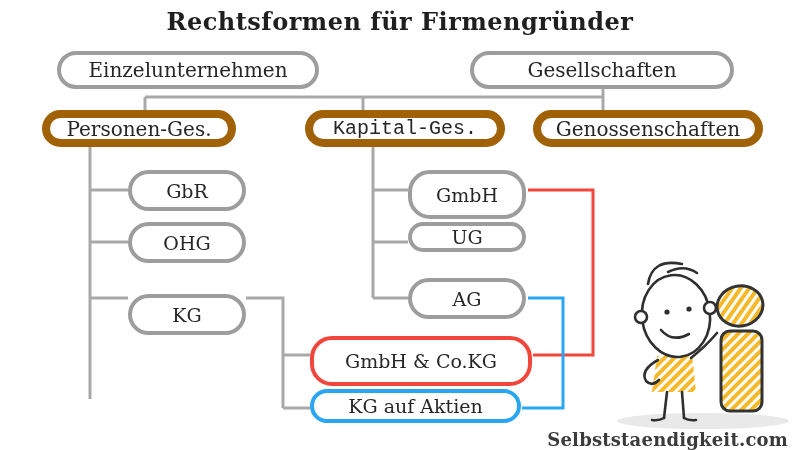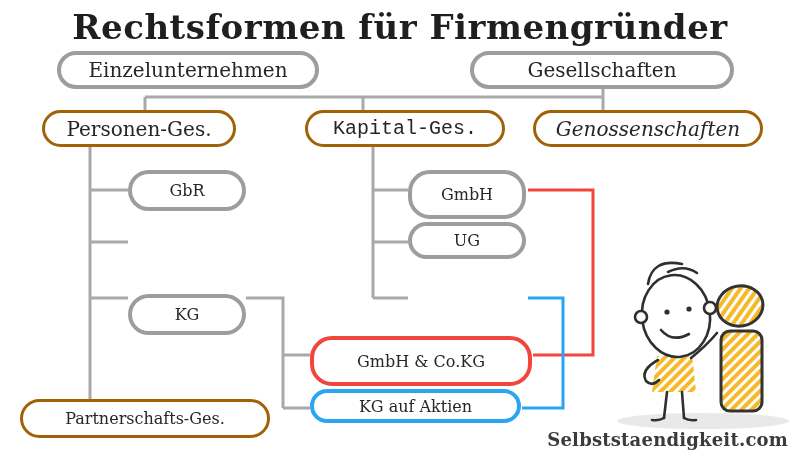--- a/index.html
+++ b/index.html
@@ -9,7 +9,7 @@
   }
   .title{
     position:absolute;left:0;right:0;top:7px;text-align:center;
-    font-size:34px;font-weight:700;color:#1f1f1f;letter-spacing:0.5px;
+    font-size:24px;font-weight:700;color:#1f1f1f;letter-spacing:0.5px;
   }
   .node{
     position:absolute;display:flex;align-items:center;justify-content:center;

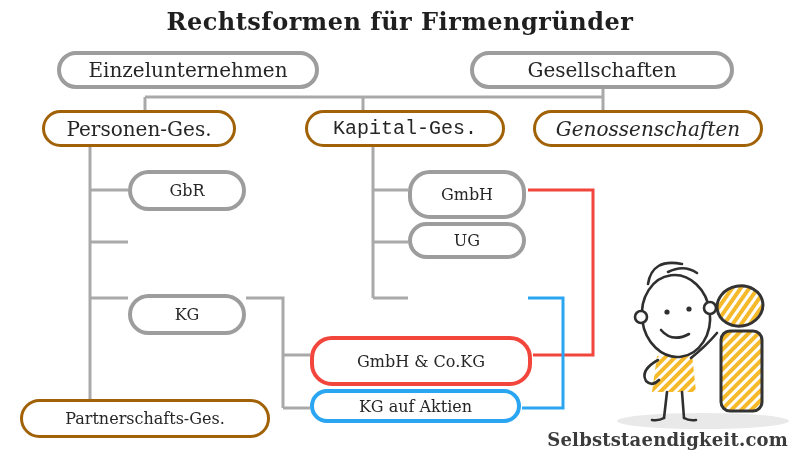--- a/index.html
+++ b/index.html
@@ -18,7 +18,7 @@
   }
   .node.big{font-size:20px;}
   .gray{border:4px solid #9d9d9d;}
-  .yellow{border:3px solid #a16207;}
+  .yellow{border:8px solid #a16207;}
   .red{border:4px solid #f2463d;}
   .blue{border:4px solid #2aa5f2;}
   .connectors{position:absolute;left:0;top:0;z-index:1;}

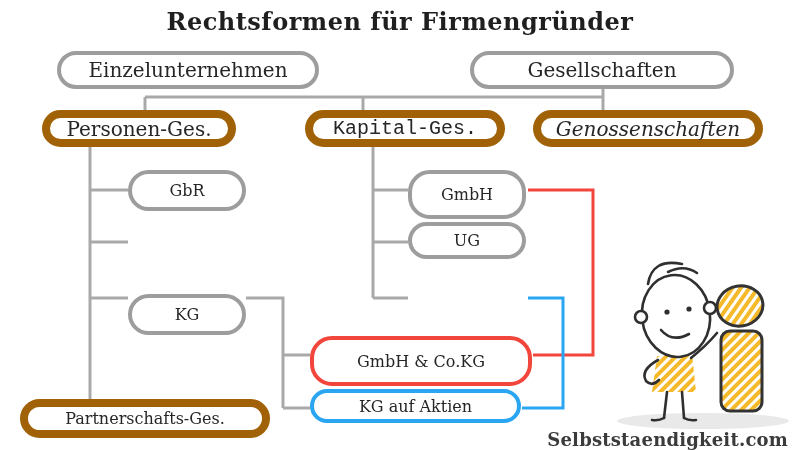--- a/index.html
+++ b/index.html
@@ -62,7 +62,7 @@
 
   <div class="node yellow big" style="left:42px;top:110px;width:194px;height:37px;">Personen-Ges.</div>
   <div class="node yellow big" style="left:305px;top:110px;width:200px;height:37px;font-family:Liberation Mono, monospace;">Kapital-Ges.</div>
-  <div class="node yellow big" style="left:533px;top:110px;width:230px;height:37px;font-style:italic;">Genossenschaften</div>
+  <div class="node yellow big" style="left:533px;top:110px;width:230px;height:37px;">Genossenschaften</div>
 
   <div class="node gray" style="left:128px;top:170px;width:118px;height:41px;">GbR</div>
   <div class="node gray" style="left:128px;top:278px;width:118px;height:41px;margin-top:16px;">KG</div>

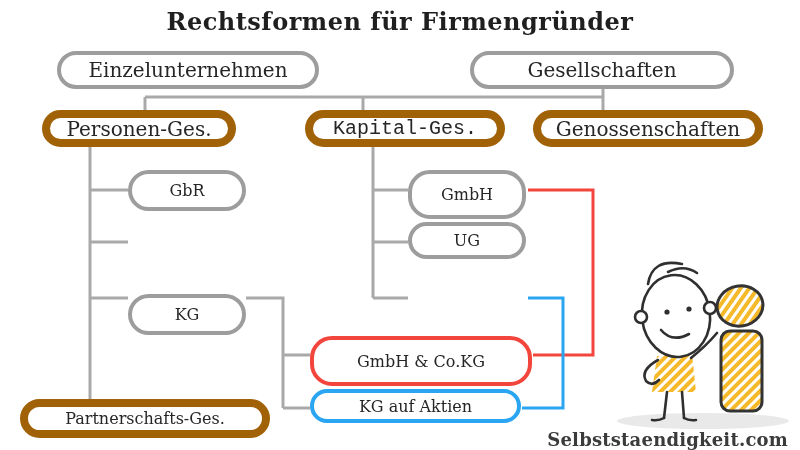--- a/index.html
+++ b/index.html
@@ -14,7 +14,7 @@
   .node{
     position:absolute;display:flex;align-items:center;justify-content:center;
     background:#ffffff;border-radius:22px;color:#262626;
-    font-size:16px;white-space:nowrap;box-sizing:border-box;z-index:3;
+    font-size:19px;white-space:nowrap;box-sizing:border-box;z-index:3;
   }
   .node.big{font-size:20px;}
   .gray{border:4px solid #9d9d9d;}

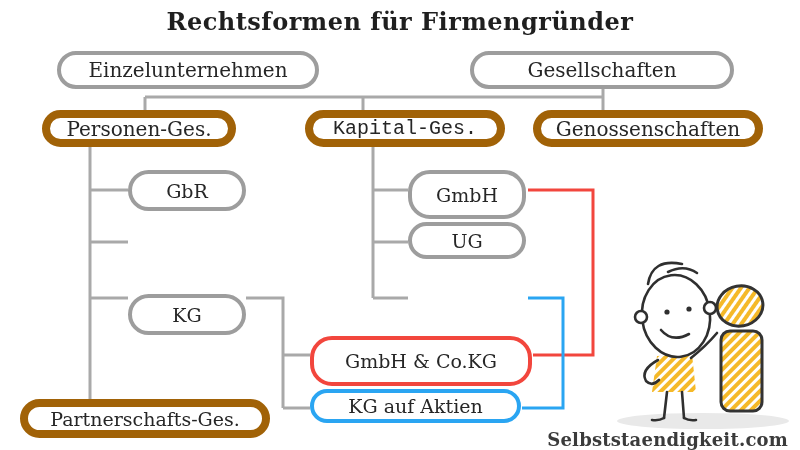--- a/index.html
+++ b/index.html
@@ -65,6 +65,7 @@
   <div class="node yellow big" style="left:533px;top:110px;width:230px;height:37px;">Genossenschaften</div>
 
   <div class="node gray" style="left:128px;top:170px;width:118px;height:41px;">GbR</div>
+  <div class="node gray" style="left:128px;top:222px;width:118px;height:41px;">OHG</div>
   <div class="node gray" style="left:128px;top:278px;width:118px;height:41px;margin-top:16px;">KG</div>
 
   <div class="node gray" style="left:408px;top:170px;width:118px;height:49px;">GmbH</div>

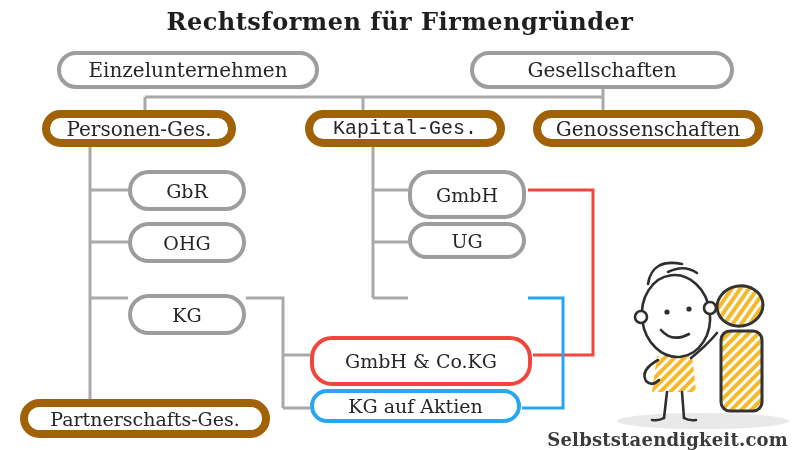--- a/index.html
+++ b/index.html
@@ -69,7 +69,7 @@
   <div class="node gray" style="left:128px;top:278px;width:118px;height:41px;margin-top:16px;">KG</div>
 
   <div class="node gray" style="left:408px;top:170px;width:118px;height:49px;">GmbH</div>
-  <div class="node gray" style="left:408px;top:222px;width:118px;height:37px;">UG</div>
+  <div class="node gray" style="left:408px;top:222px;width:118px;height:30px;">UG</div>
 
   <div class="node red" style="left:310px;top:336px;width:222px;height:50px;">GmbH &amp; Co.KG</div>
   <div class="node blue" style="left:310px;top:389px;width:211px;height:34px;">KG auf Aktien</div>

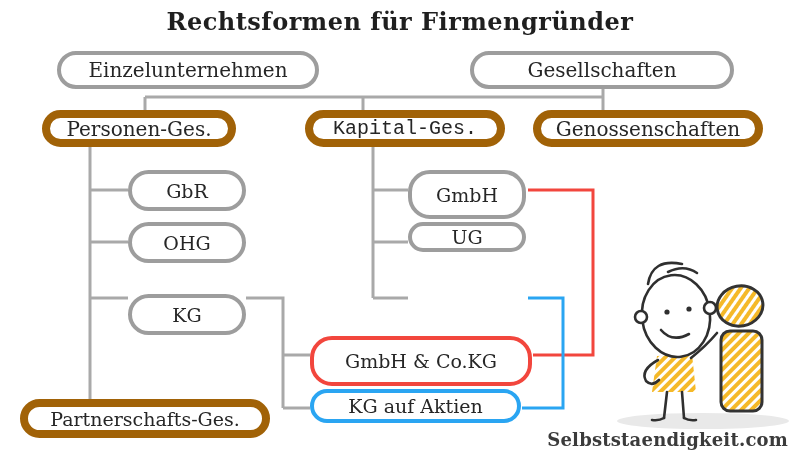--- a/index.html
+++ b/index.html
@@ -70,6 +70,7 @@
 
   <div class="node gray" style="left:408px;top:170px;width:118px;height:49px;">GmbH</div>
   <div class="node gray" style="left:408px;top:222px;width:118px;height:30px;">UG</div>
+  <div class="node gray" style="left:408px;top:278px;width:118px;height:41px;">AG</div>
 
   <div class="node red" style="left:310px;top:336px;width:222px;height:50px;">GmbH &amp; Co.KG</div>
   <div class="node blue" style="left:310px;top:389px;width:211px;height:34px;">KG auf Aktien</div>

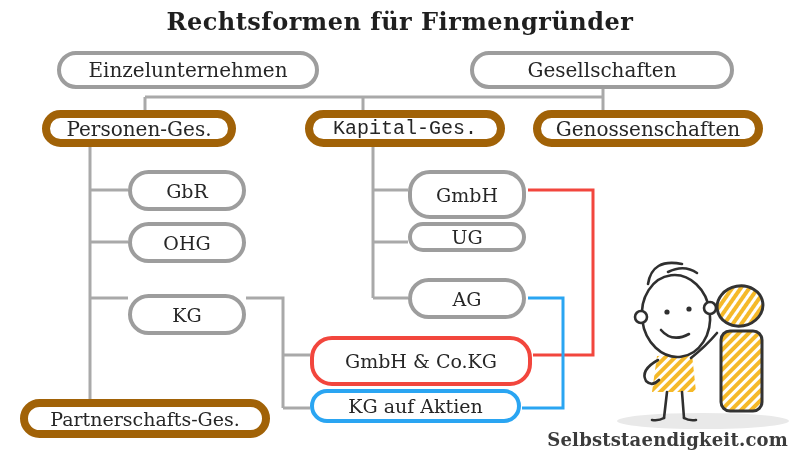--- a/index.html
+++ b/index.html
@@ -74,7 +74,6 @@
 
   <div class="node red" style="left:310px;top:336px;width:222px;height:50px;">GmbH &amp; Co.KG</div>
   <div class="node blue" style="left:310px;top:389px;width:211px;height:34px;">KG auf Aktien</div>
-  <div class="node yellow" style="left:20px;top:399px;width:250px;height:39px;">Partnerschafts-Ges.</div>
 
   <svg class="character" width="190" height="195" viewBox="610 255 190 195">
     <defs>

